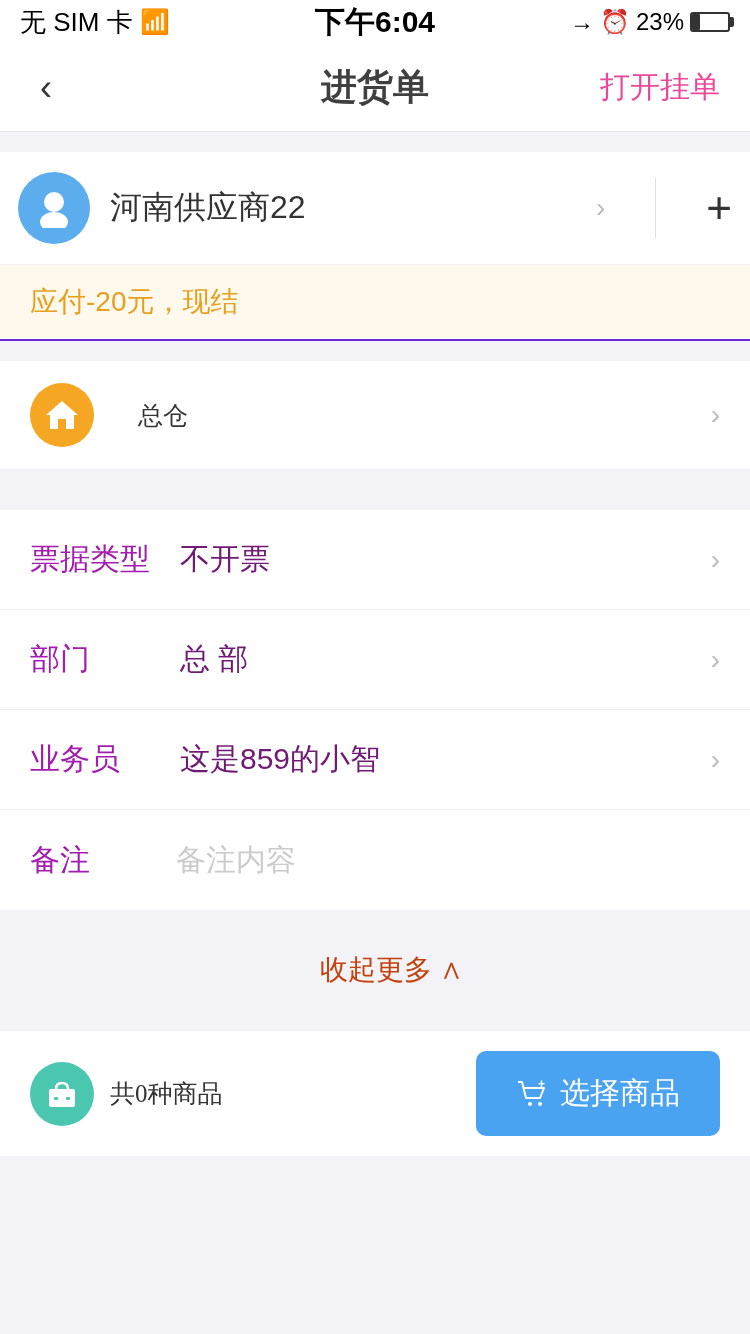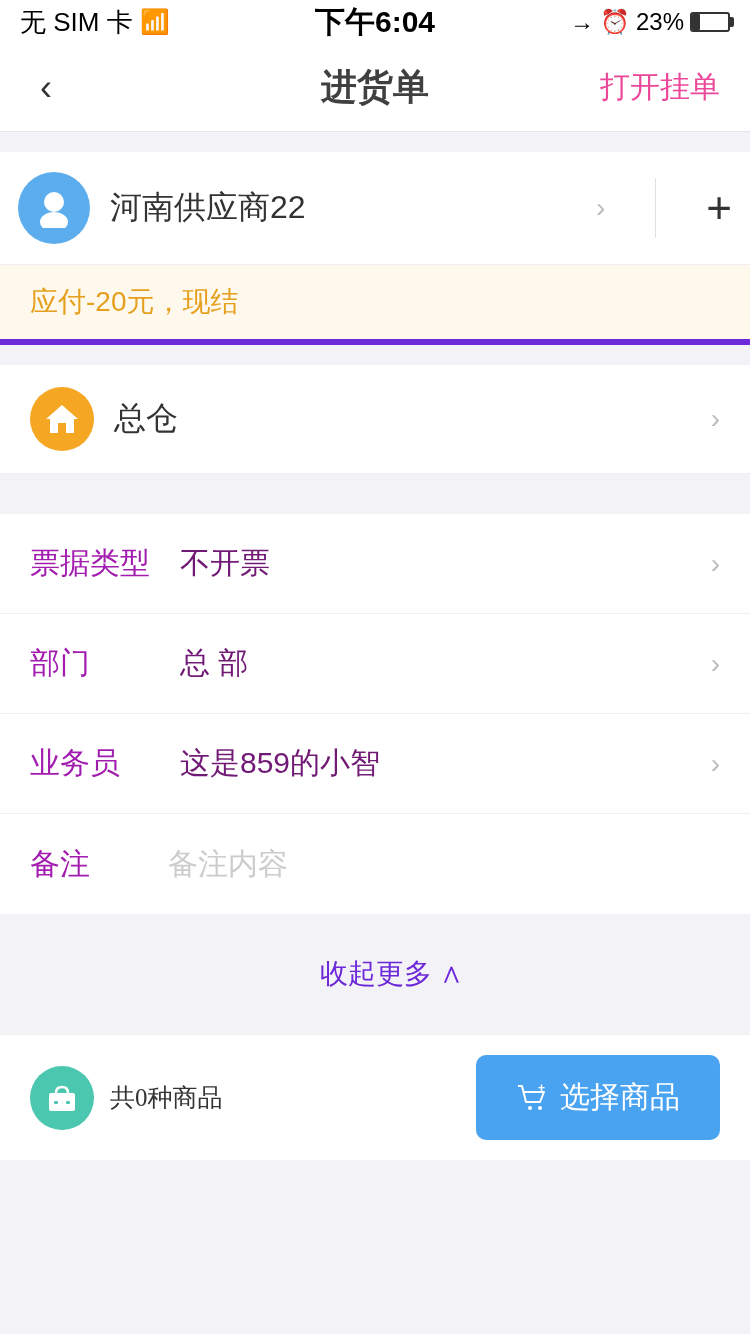--- a/index.html
+++ b/index.html
@@ -159,7 +159,7 @@
       padding: 18px 30px;
       font-size: 28px;
       color: #e6a020;
-      border-bottom: 6px solid #6d28d9;
+      border-bottom: 2px solid #6d28d9;
     }
 
     

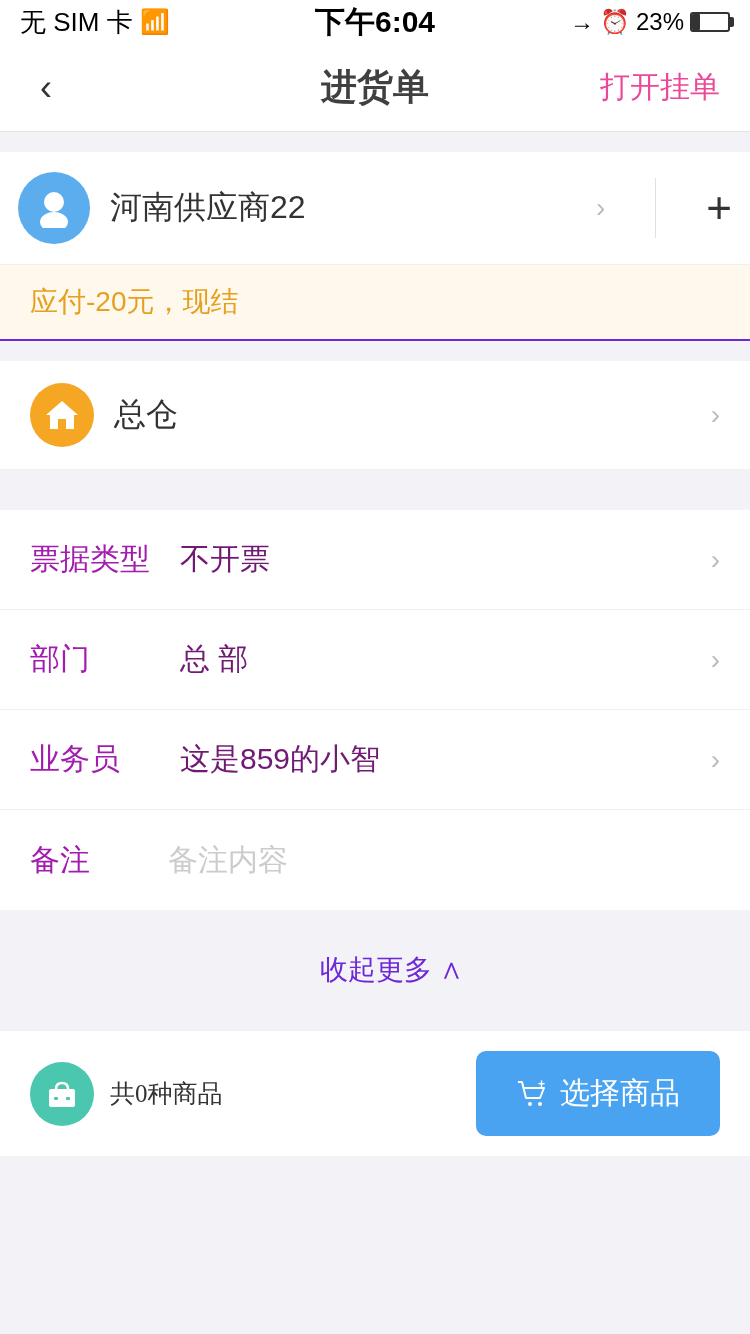--- a/index.html
+++ b/index.html
@@ -183,8 +183,9 @@
     }
     .warehouse-label {
       flex: 1;
-      font-size: 32px;
+      font-size: 25px;
       color: #333;
+      margin-left: 24px;
     }
 
     

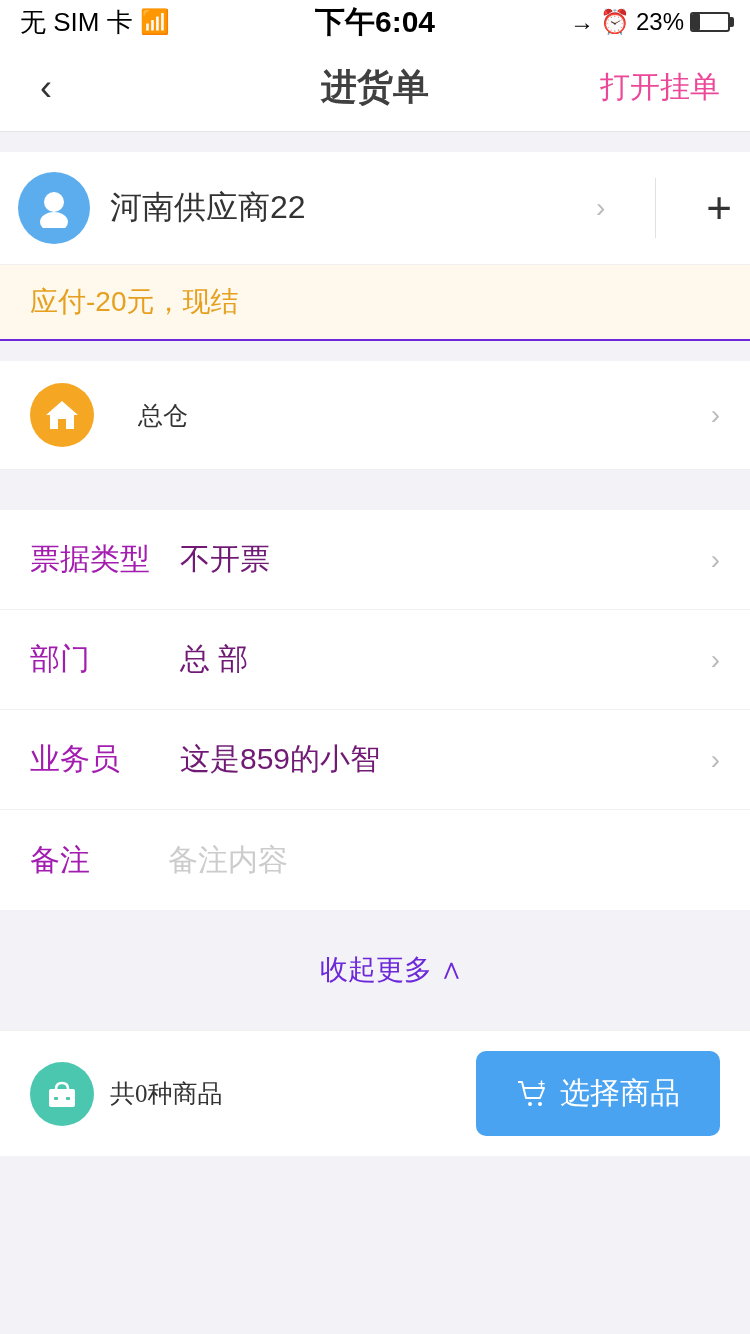--- a/index.html
+++ b/index.html
@@ -219,7 +219,7 @@
       flex: 1;
       font-size: 30px;
       color: #ccc;
-      margin-left: 8px;
+      margin-left: 16px;
     }
     .form-row .chevron {
       color: #bbb;

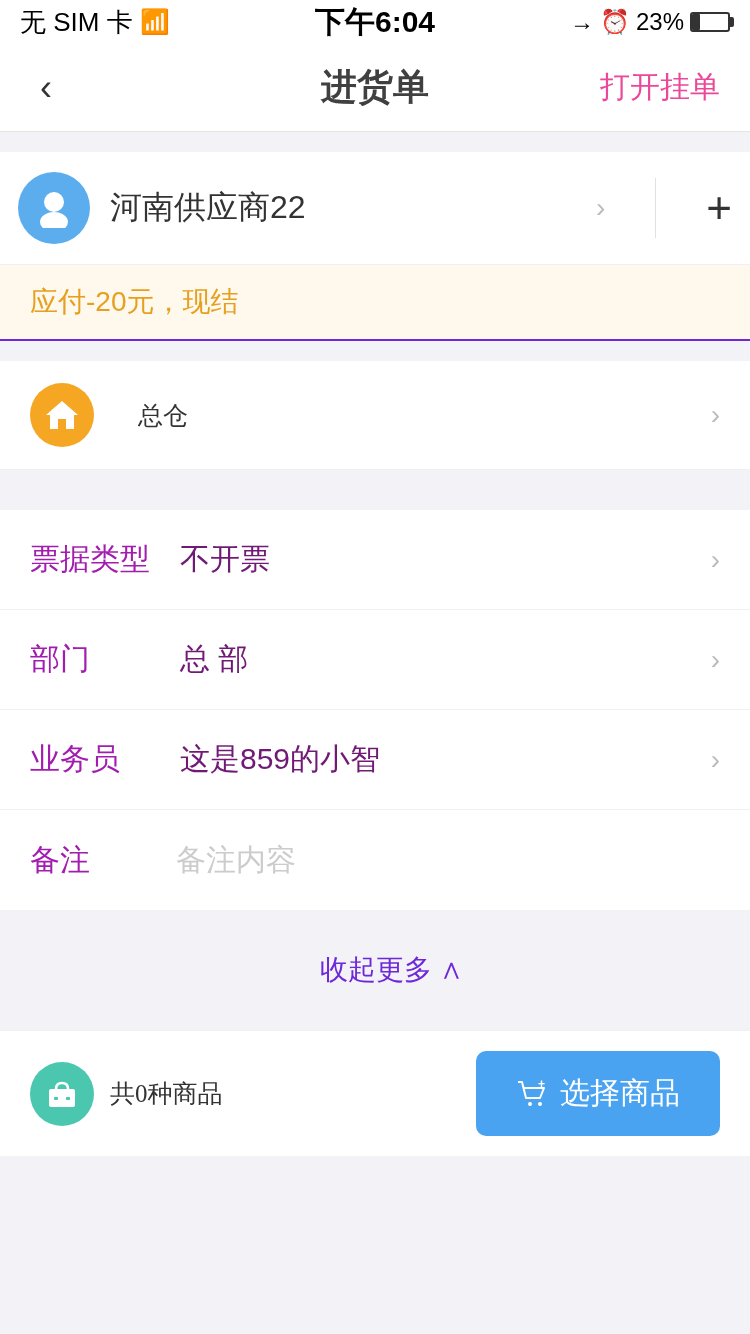--- a/index.html
+++ b/index.html
@@ -238,7 +238,7 @@
     }
     .collapse-text {
       font-size: 28px;
-      color: #6d28d9;
+      color: #c2410c;
       margin-left: 33px;
     }
 

